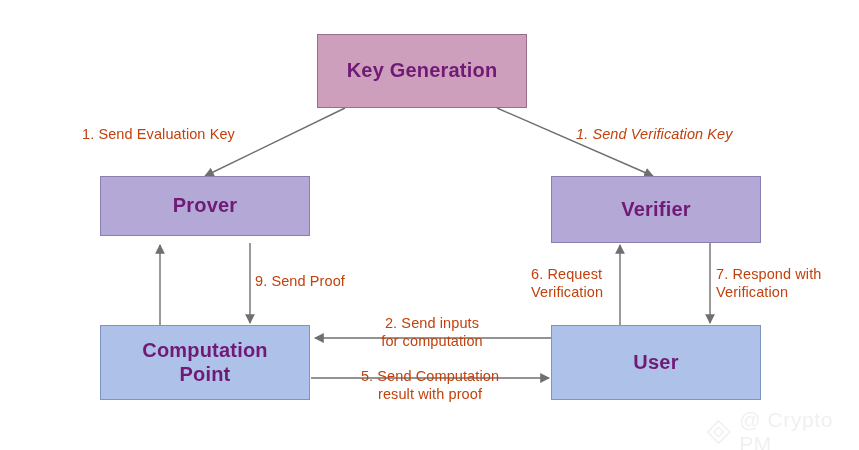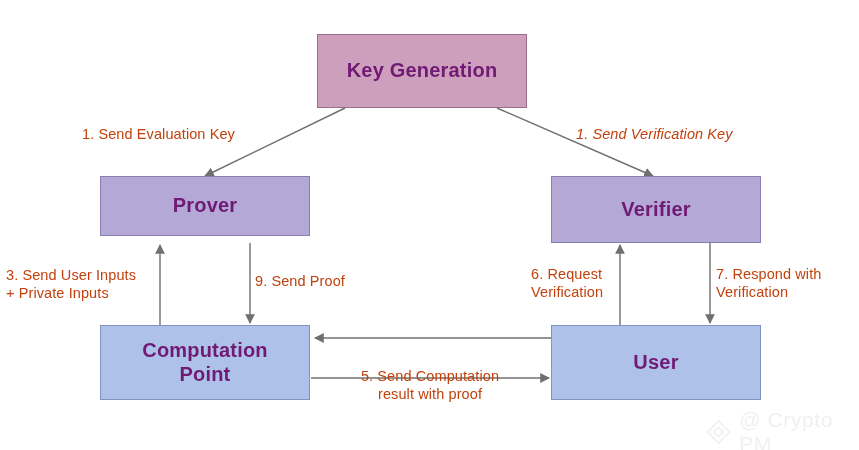--- a/index.html
+++ b/index.html
@@ -128,8 +128,6 @@
   <div class="edge-label left" style="left:576px; top:125px; width:200px;font-style:italic;">1. Send Verification Key</div>
 
 
-  <div class="edge-label left" style="left:6px; top:266px; width:155px;">3. Send User Inputs
-+ Private Inputs</div>
 
   <div class="edge-label left" style="left:255px; top:272px; width:130px;">9. Send Proof</div>
 

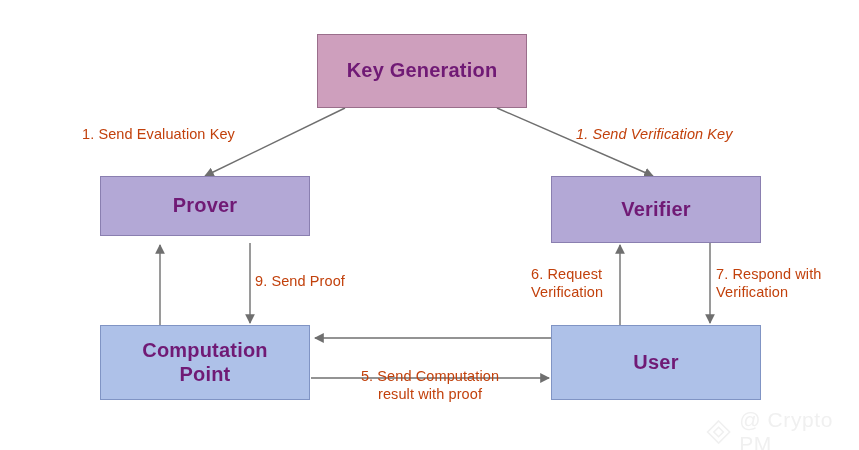--- a/index.html
+++ b/index.html
@@ -127,6 +127,8 @@
 
   <div class="edge-label left" style="left:576px; top:125px; width:200px;font-style:italic;">1. Send Verification Key</div>
 
+  <div class="edge-label center" style="left:348px; top:314px; width:168px;">2. Send inputs
+for computation</div>
 
 
   <div class="edge-label left" style="left:255px; top:272px; width:130px;">9. Send Proof</div>

